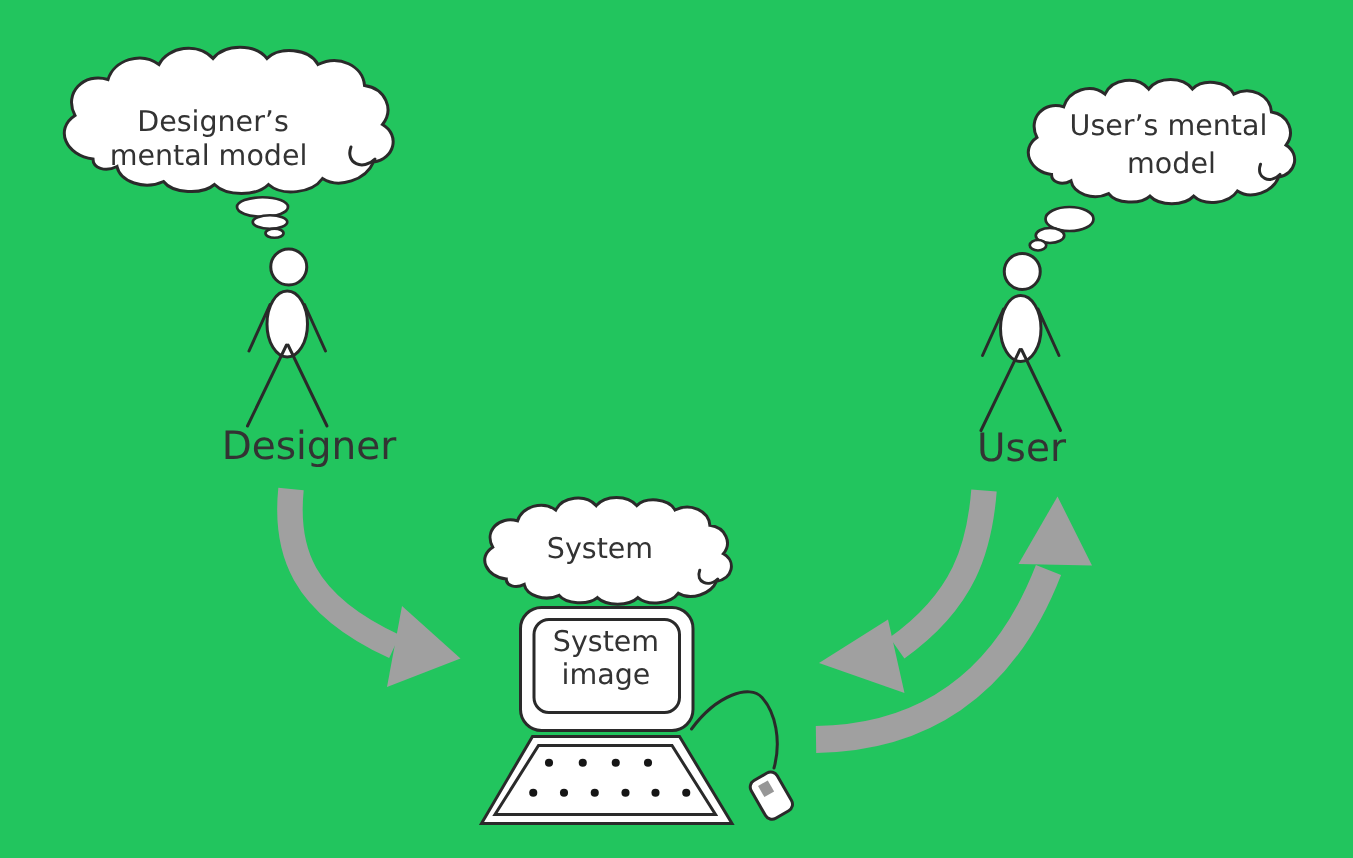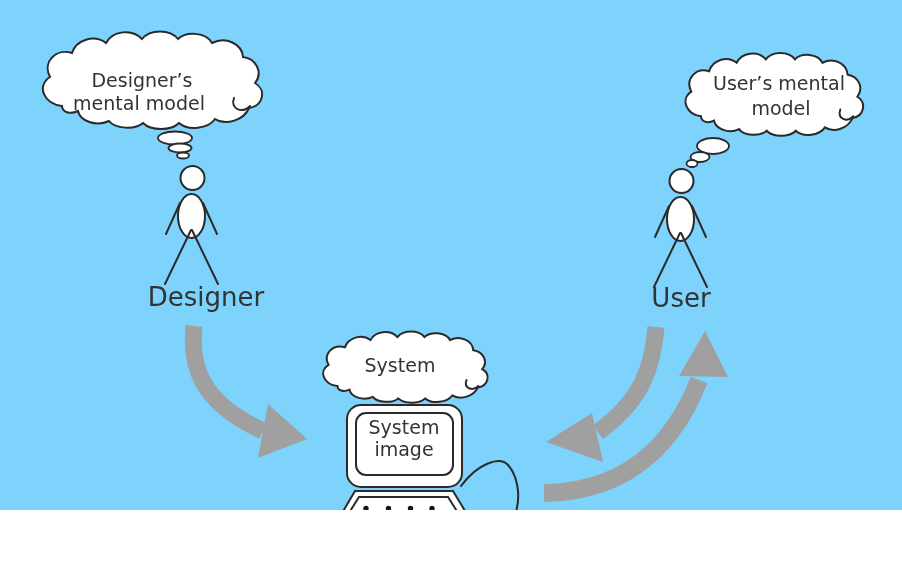--- a/index.html
+++ b/index.html
@@ -10,8 +10,8 @@
   .canvas {
     position: relative;
     width: 902px;
-    height: 510px;
-    background: #7dd3fc;
+    height: 572px;
+    background: #22c55e;
     overflow: hidden;
     font-family: "DejaVu Sans", "Liberation Sans", sans-serif;
   }

